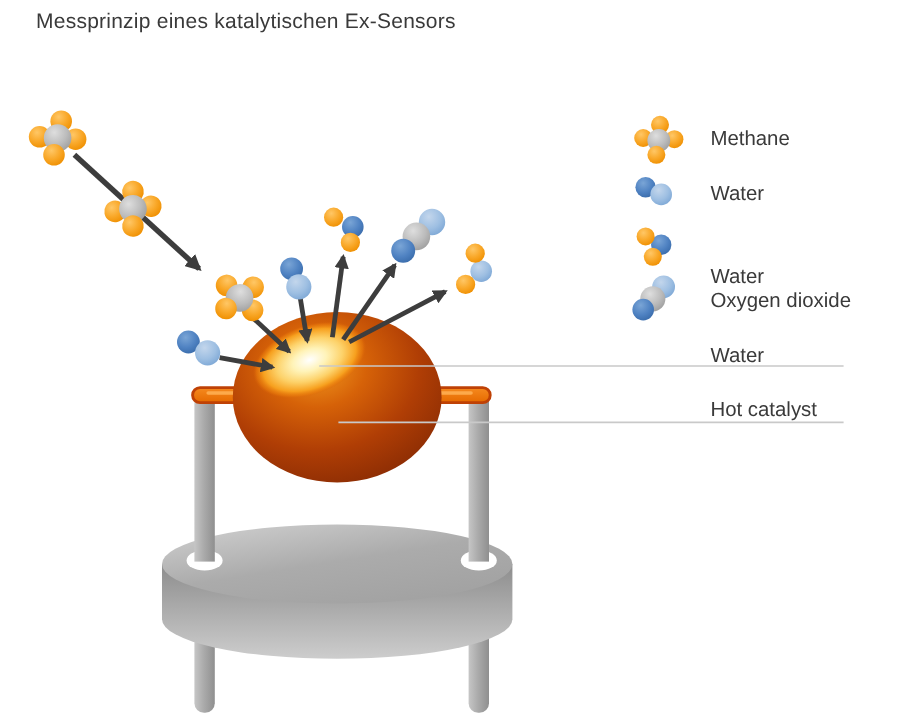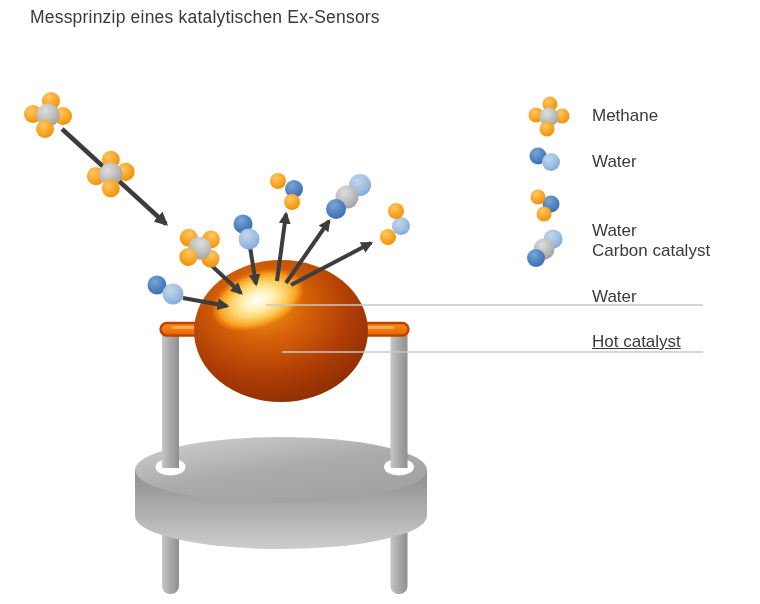--- a/index.html
+++ b/index.html
@@ -193,7 +193,7 @@
   <div class="legend-label lbl-methane">Methane</div>
   <div class="legend-label lbl-oxygen">Water</div>
   <div class="legend-label lbl-water">Water</div>
-  <div class="legend-label lbl-co2">Carbon catalyst</div>
+  <div class="legend-label lbl-co2">Oxygen dioxide</div>
   <div class="legend-label lbl-heat">Water</div>
   <div class="legend-label lbl-hotcat">Hot catalyst</div>
 

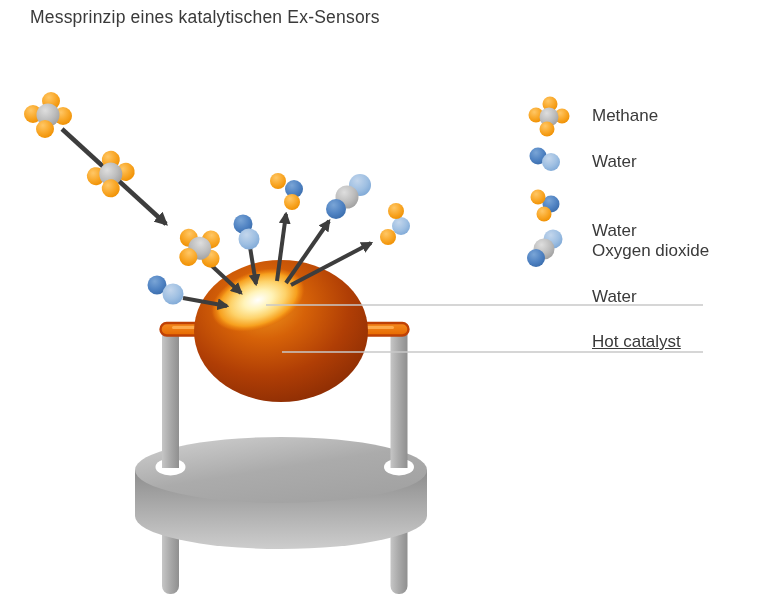--- a/index.html
+++ b/index.html
@@ -13,7 +13,7 @@
   .lbl-water{top:197px;margin-top:24px;}
   .lbl-co2{top:241px;}
   .lbl-heat{top:287px;}
-  .lbl-hotcat{top:332px;text-decoration:underline;}
+  .lbl-hotcat{top:332px;}
   svg{position:absolute;left:0;top:0;}
   .orange{fill:url(#gradOrange);}
   .grayball{fill:url(#gradGray);}

